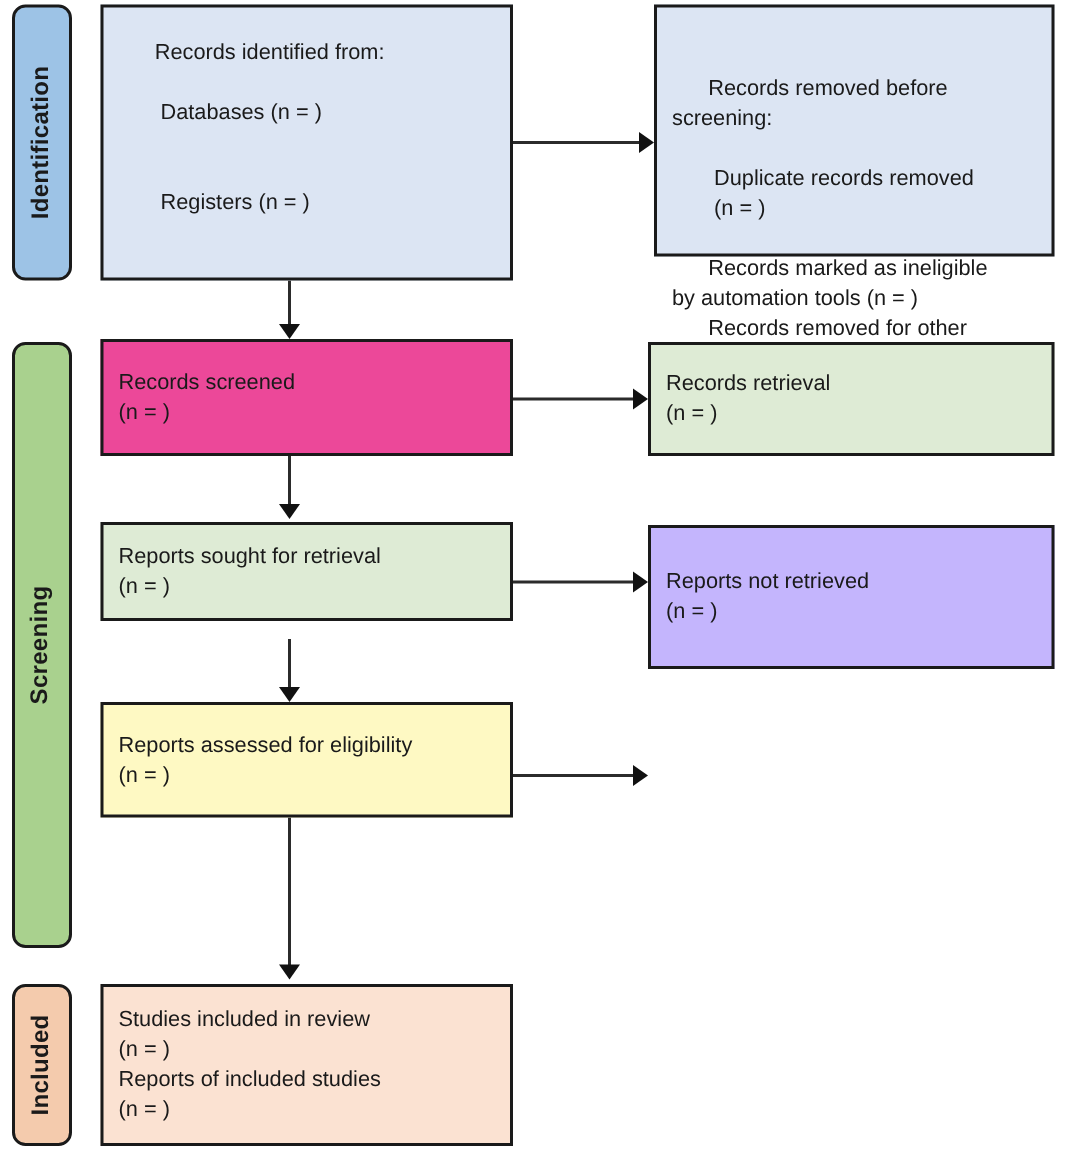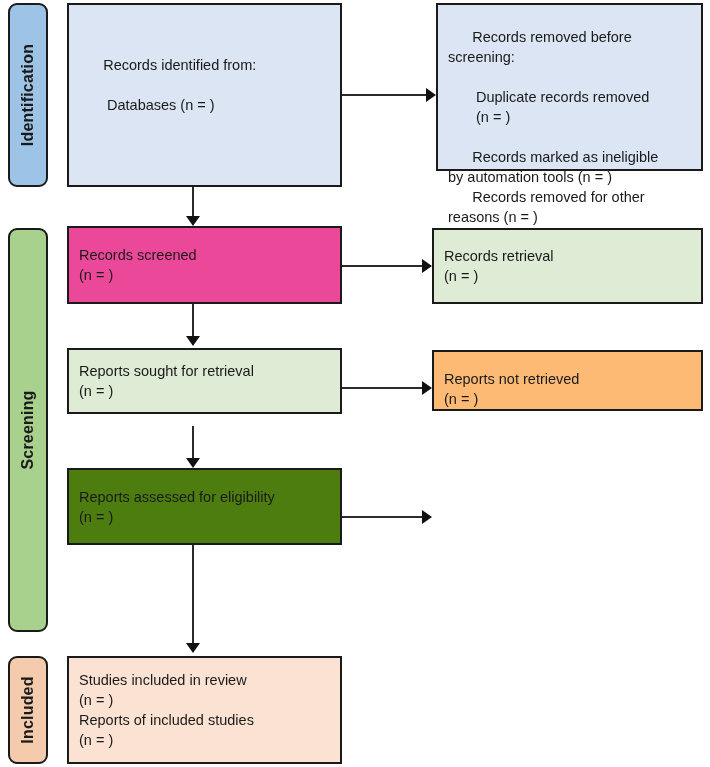--- a/index.html
+++ b/index.html
@@ -127,7 +127,7 @@
     </div>
   </div>
 
-  <div class="fbox" style="left:436px; top:3px; width:267px; height:168px; background:#DCE5F3; align-items:flex-start; padding-top:2px;">
+  <div class="fbox" style="left:436px; top:3px; width:267px; height:168px; background:#DCE5F3; align-items:flex-start; padding-top:24px;">
     <div class="box-text">
       <span>Records removed before
 screening:</span>

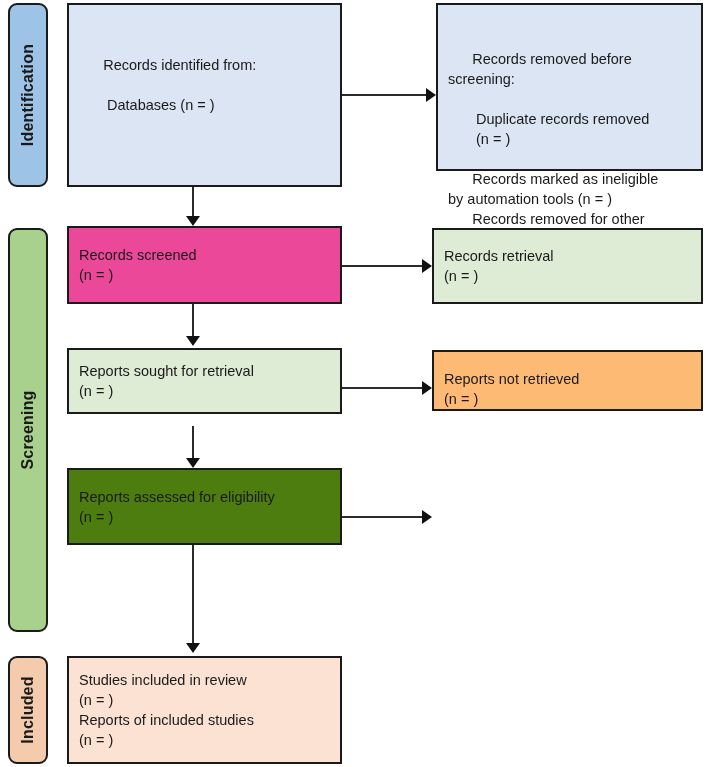--- a/index.html
+++ b/index.html
@@ -124,6 +124,7 @@
     <div class="box-text">
       <span>Records identified from:</span>
       <span class="indent-1">Databases (n = )</span>
+      <span class="indent-1">Registers (n = )</span>
     </div>
   </div>
 

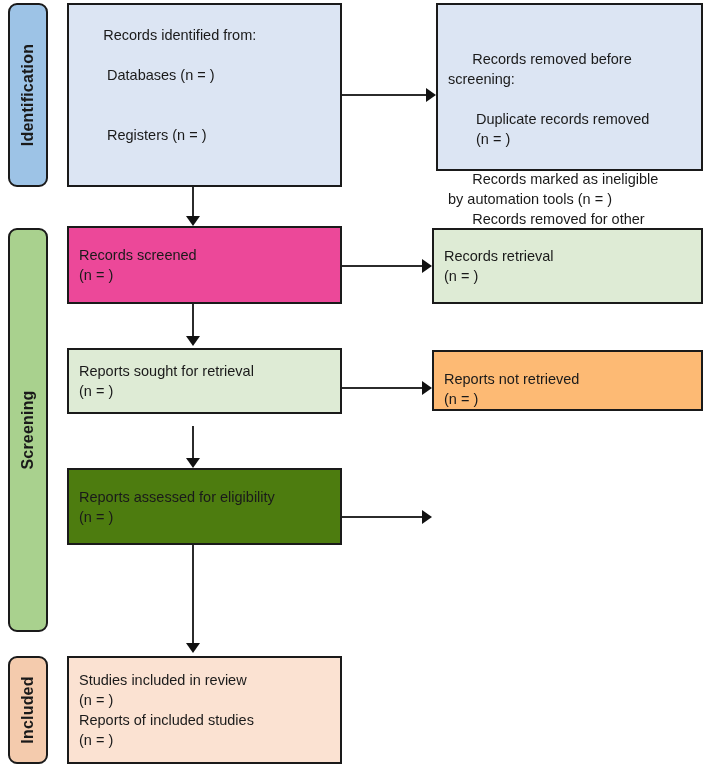--- a/index.html
+++ b/index.html
@@ -156,7 +156,7 @@
 (n = )</div>
   </div>
 
-  <div class="fbox" style="left:432px; top:350px; width:271px; height:61px; background:#fdba74;align-items:flex-end;">
+  <div class="fbox" style="left:432px; top:350px; width:271px; height:96px; background:#c4b5fd;">
     <div class="box-text">Reports not retrieved
 (n = )</div>
   </div>

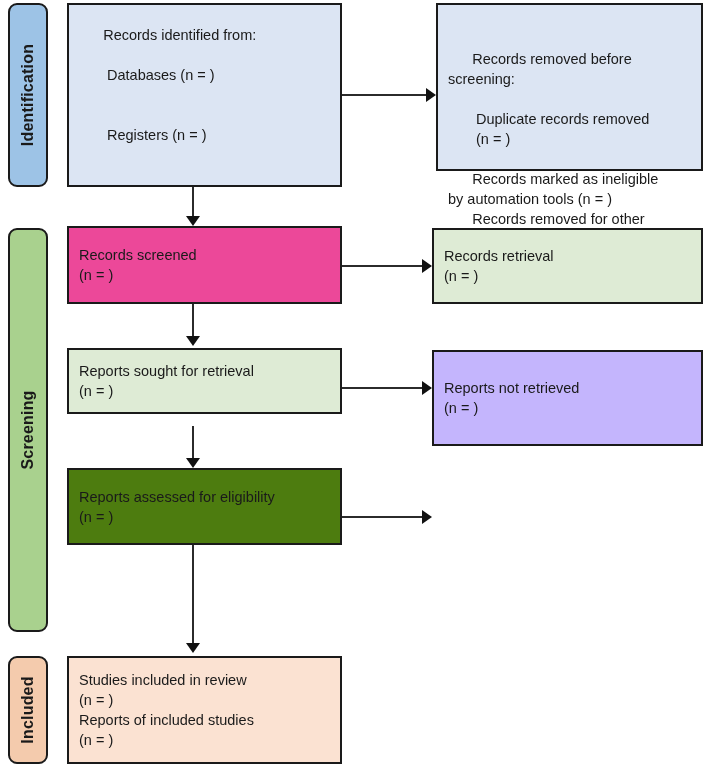--- a/index.html
+++ b/index.html
@@ -161,7 +161,7 @@
 (n = )</div>
   </div>
 
-  <div class="fbox" style="left:67px; top:468px; width:275px; height:77px; background:#4d7c0f;">
+  <div class="fbox" style="left:67px; top:468px; width:275px; height:77px; background:#fef9c3;">
     <div class="box-text">Reports assessed for eligibility
 (n = )</div>
   </div>

